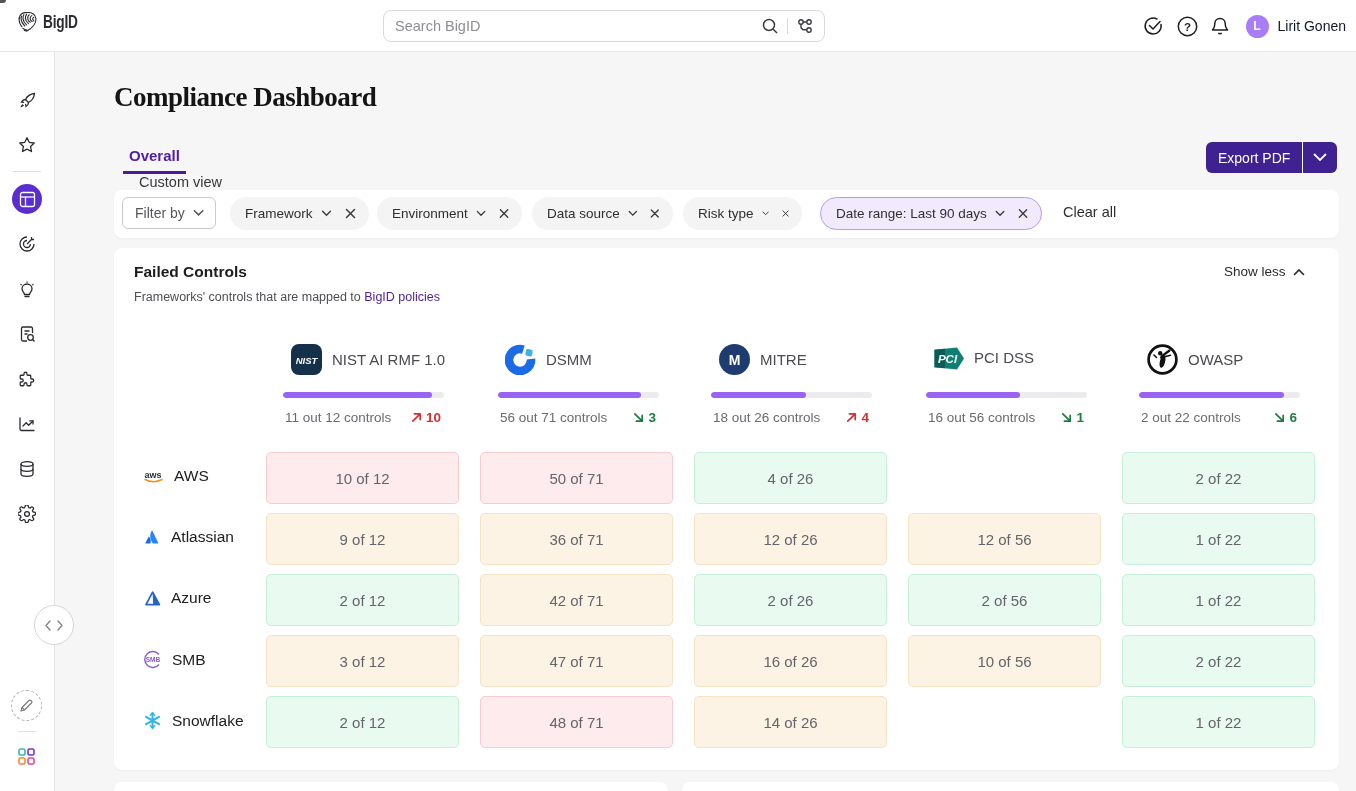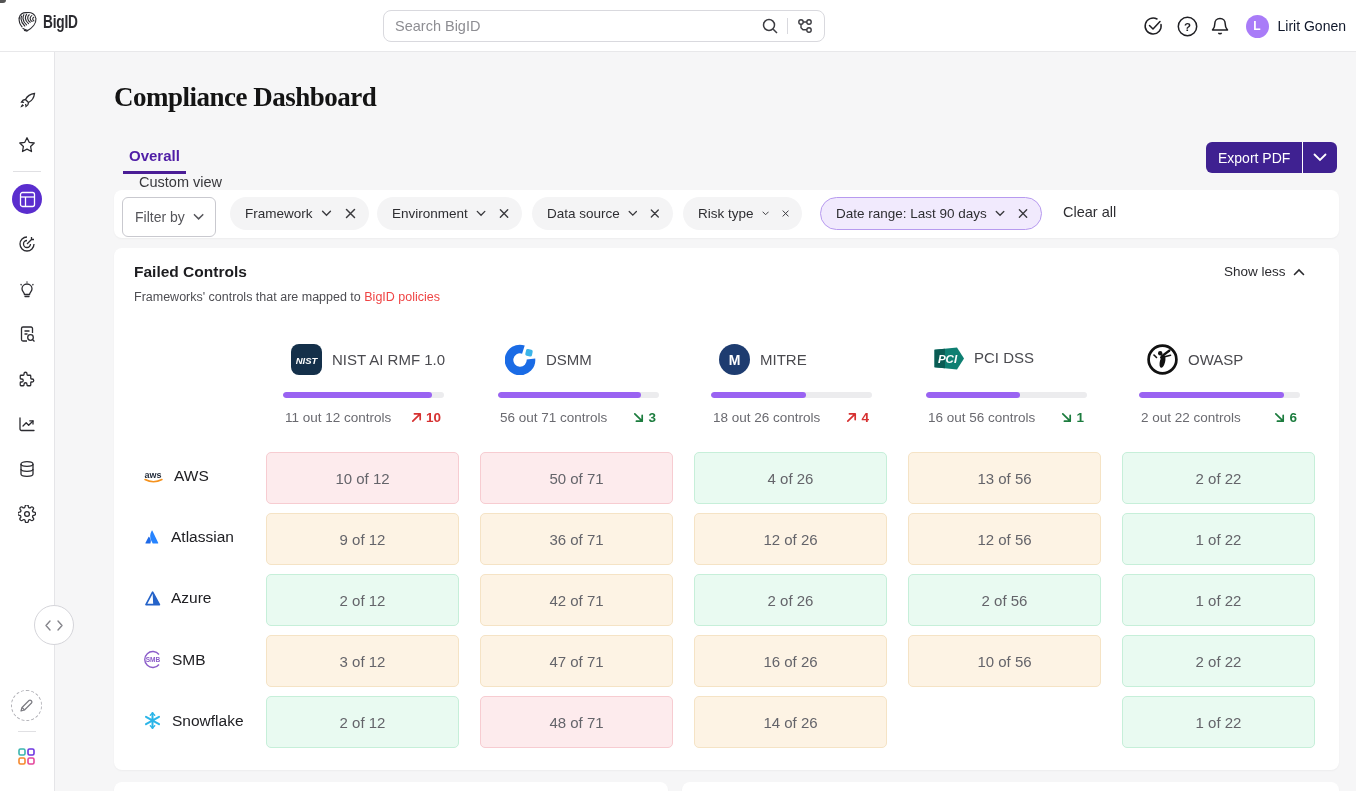--- a/index.html
+++ b/index.html
@@ -30,7 +30,7 @@
 .export-main { background:#3f2191; color:#fff; font-size:14px; display:flex; align-items:center; padding:0 12px; border-right:1px solid #fff; }
 .export-arrow { background:#3f2191; width:34px; display:flex; align-items:center; justify-content:center; }
 .filter-card { position:absolute; left:59px; top:138px; width:1225px; height:48px; background:#fff; border-radius:8px; box-shadow:0 1px 2px rgba(0,0,0,0.04); }
-.filter-by { position:absolute; left:8px; top:7px; width:94px; height:40px; border:1px solid #c9c9cf; border-radius:6px; display:flex; align-items:center; justify-content:space-between; padding:0 11px 0 12px; color:#55555a; font-size:14px; white-space:nowrap; }
+.filter-by { position:absolute; left:8px; top:7px; width:94px; height:32px; border:1px solid #c9c9cf; border-radius:6px; display:flex; align-items:center; justify-content:space-between; padding:0 11px 0 12px; color:#55555a; font-size:14px; white-space:nowrap; }
 .chip { position:absolute; top:7px; height:33px; background:#f4f4f5; border-radius:17px; display:flex; align-items:center; padding:0 13px 0 15px; font-size:13.5px; color:#2e2e32; white-space:nowrap; }
 .chip-purple { background:#f1eafd; border:1px solid #b79aef; }
 .clearall { position:absolute; left:949px; top:14px; font-size:14.5px; color:#2e2e32; }

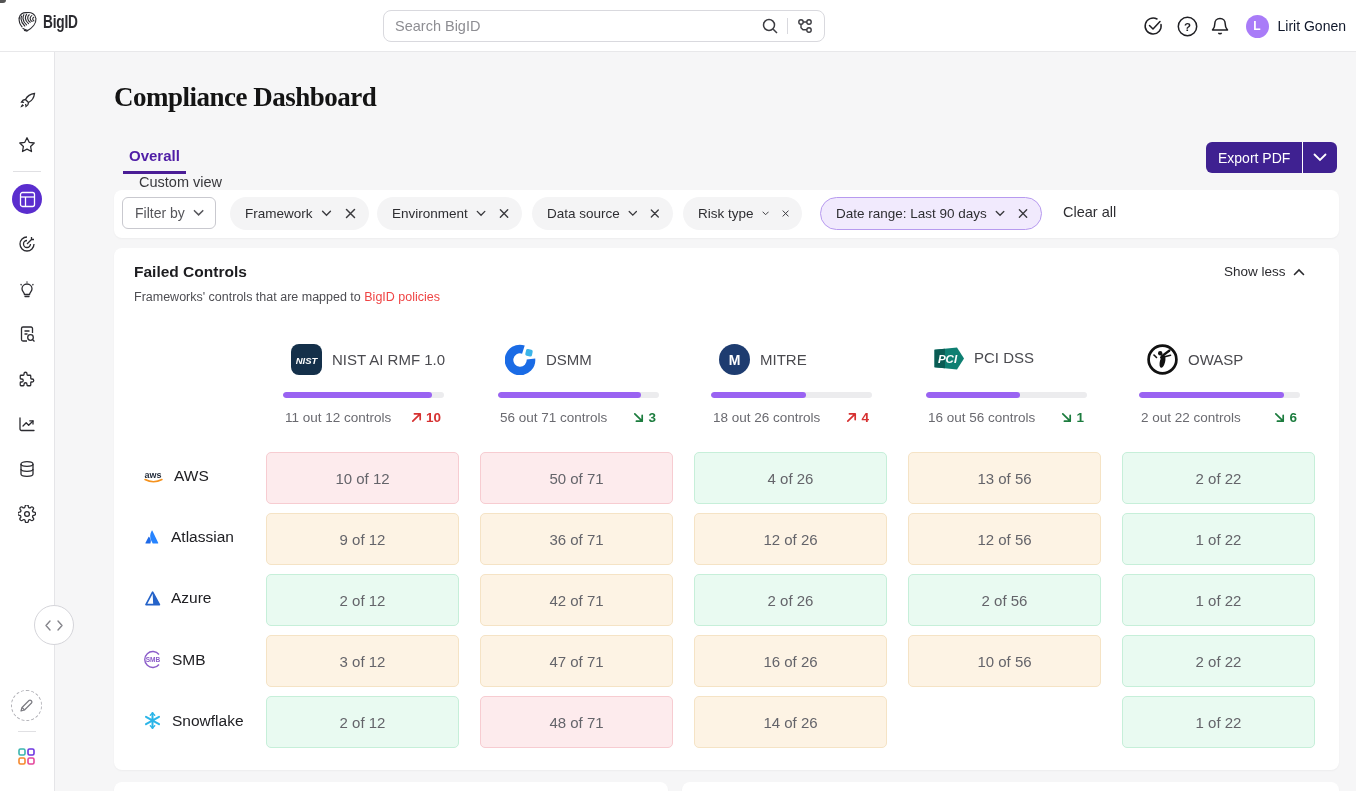--- a/index.html
+++ b/index.html
@@ -37,7 +37,7 @@
 .fc-card { position:absolute; left:59px; top:196px; width:1225px; height:522px; background:#fff; border-radius:8px; box-shadow:0 1px 2px rgba(0,0,0,0.04); }
 .fc-title { position:absolute; left:20px; top:15px; font-size:15.5px; font-weight:bold; color:#1c1c1f; }
 .fc-sub { position:absolute; left:20px; top:42px; font-size:12.5px; color:#4e4e53; }
-.fc-link { color:#ef4444; }
+.fc-link { color:#4c1d95; }
 .showless { position:absolute; right:34px; top:16px; font-size:13.5px; color:#2a2a2e; }
 .fw-head { position:absolute; top:96px; display:flex; align-items:center;padding-left:9px; }
 .fw-name { font-size:15px; color:#4a4a4f; margin-left:10px; }

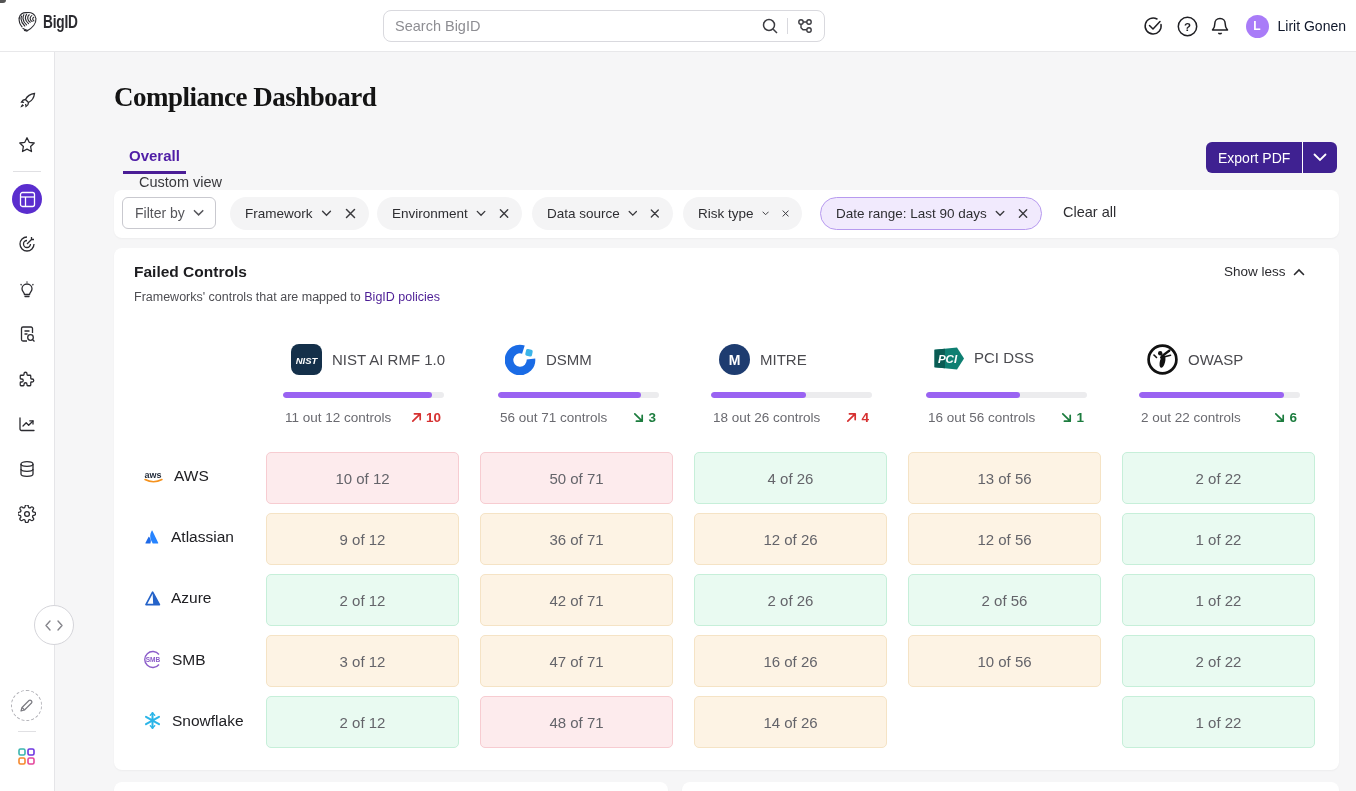--- a/index.html
+++ b/index.html
@@ -371,7 +371,6 @@
     <div class="cell c-red" style="left:152px; top:204px">10 of 12</div>
     <div class="cell c-red" style="left:366px; top:204px">50 of 71</div>
     <div class="cell c-green" style="left:580px; top:204px">4 of 26</div>
-    <div class="cell c-orange" style="left:794px; top:204px">13 of 56</div>
     <div class="cell c-green" style="left:1008px; top:204px">2 of 22</div>
 
     <div class="cell c-orange" style="left:152px; top:265px">9 of 12</div>

